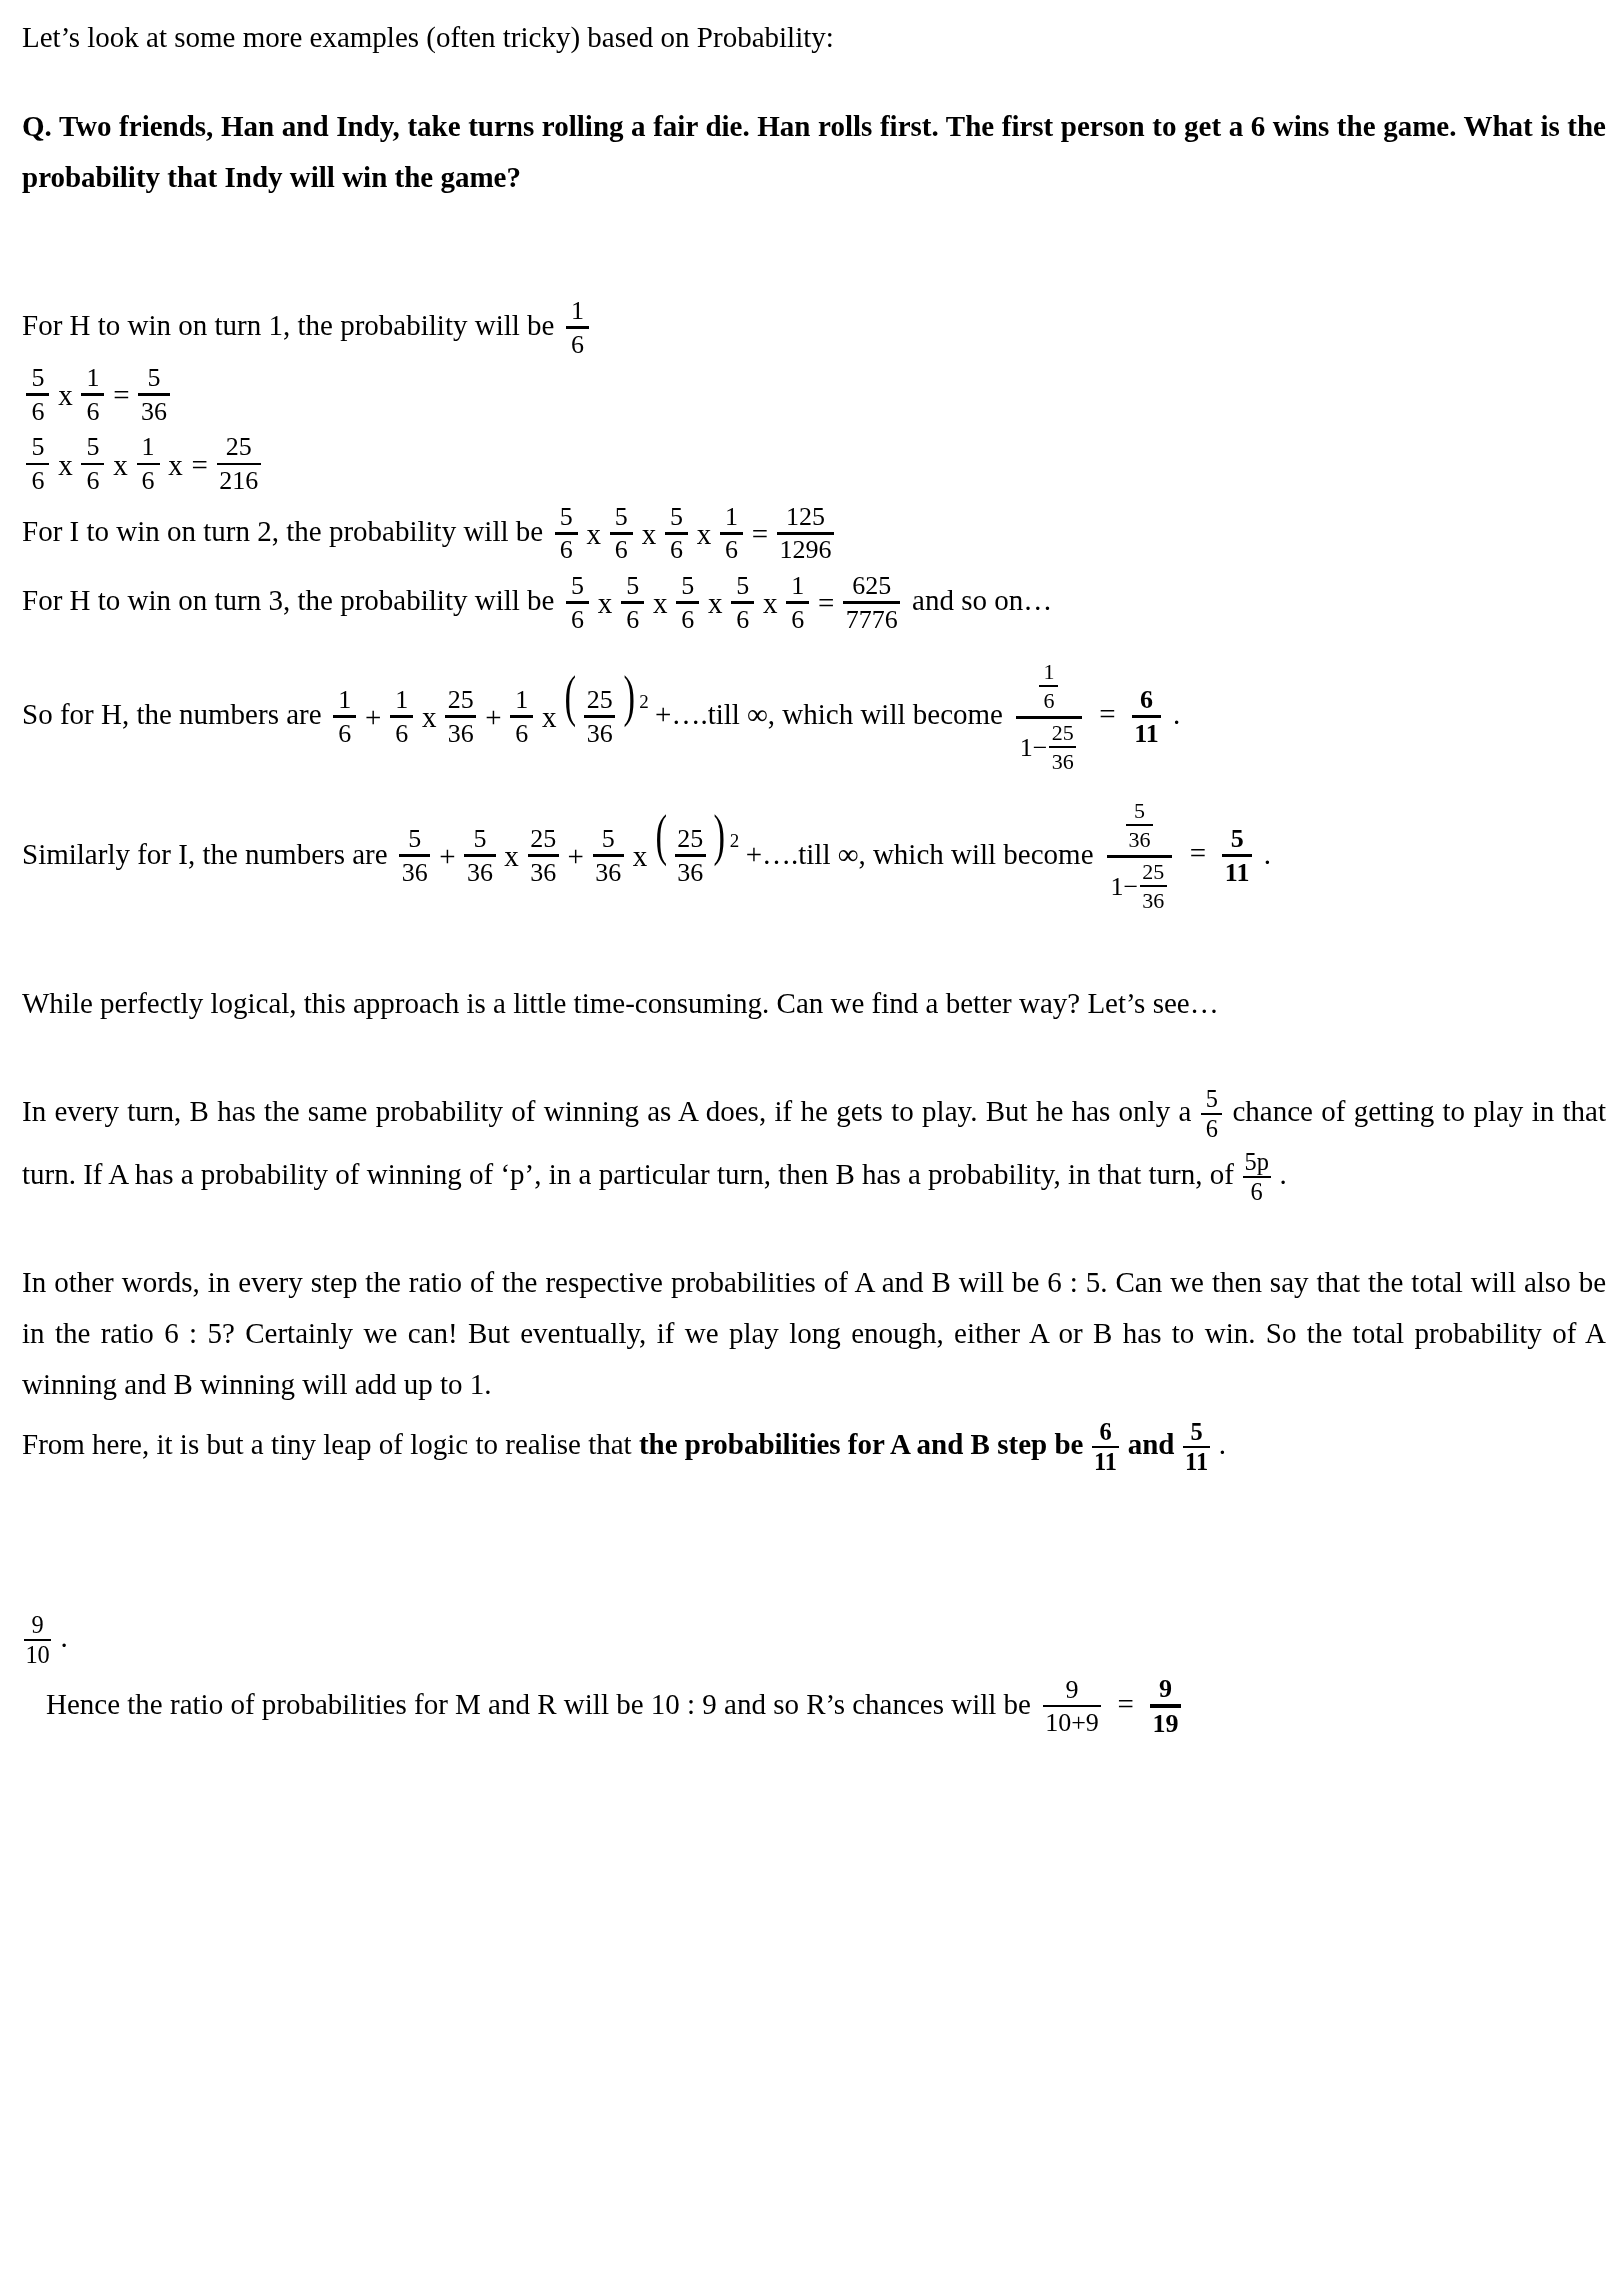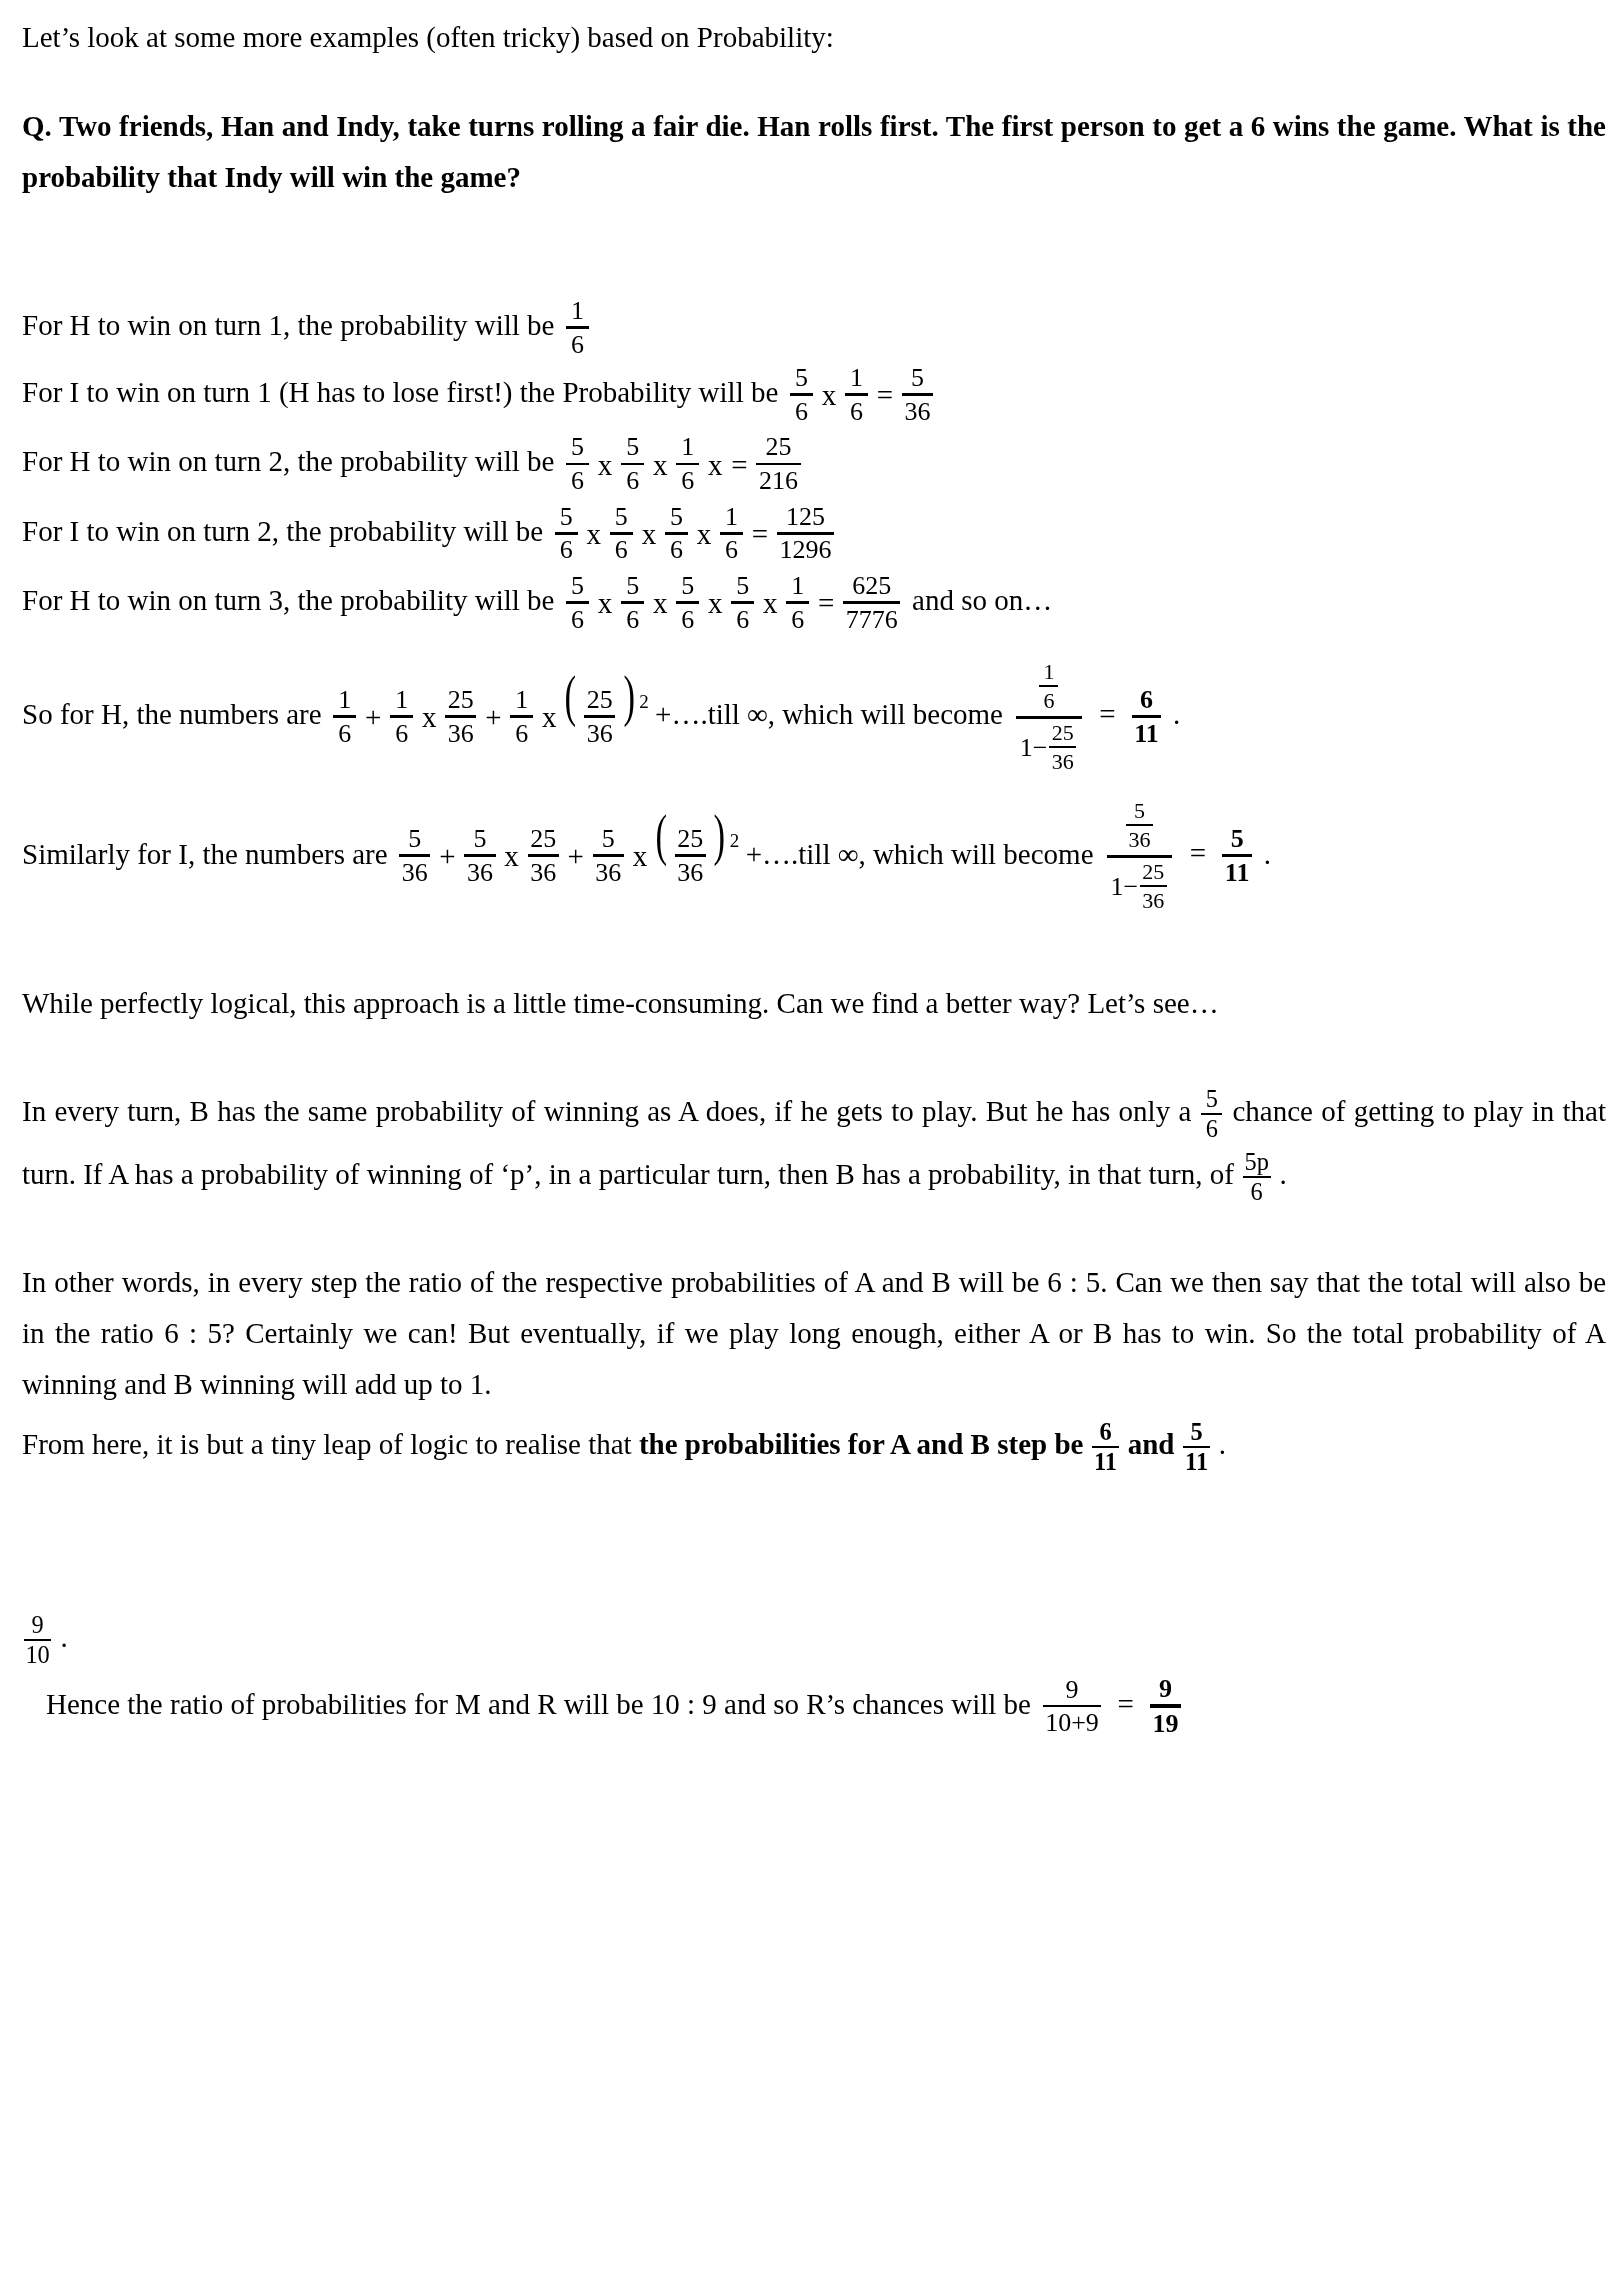--- a/index.html
+++ b/index.html
@@ -181,7 +181,6 @@
   </p>
 
   <p class="para nojust" style="line-height:66px;">
-    <span>For I to win on turn 1 (H has to lose first!) the Probability will be</span>
     <span class="mrow">
       <span class="frac">
         <span class="num">5</span>

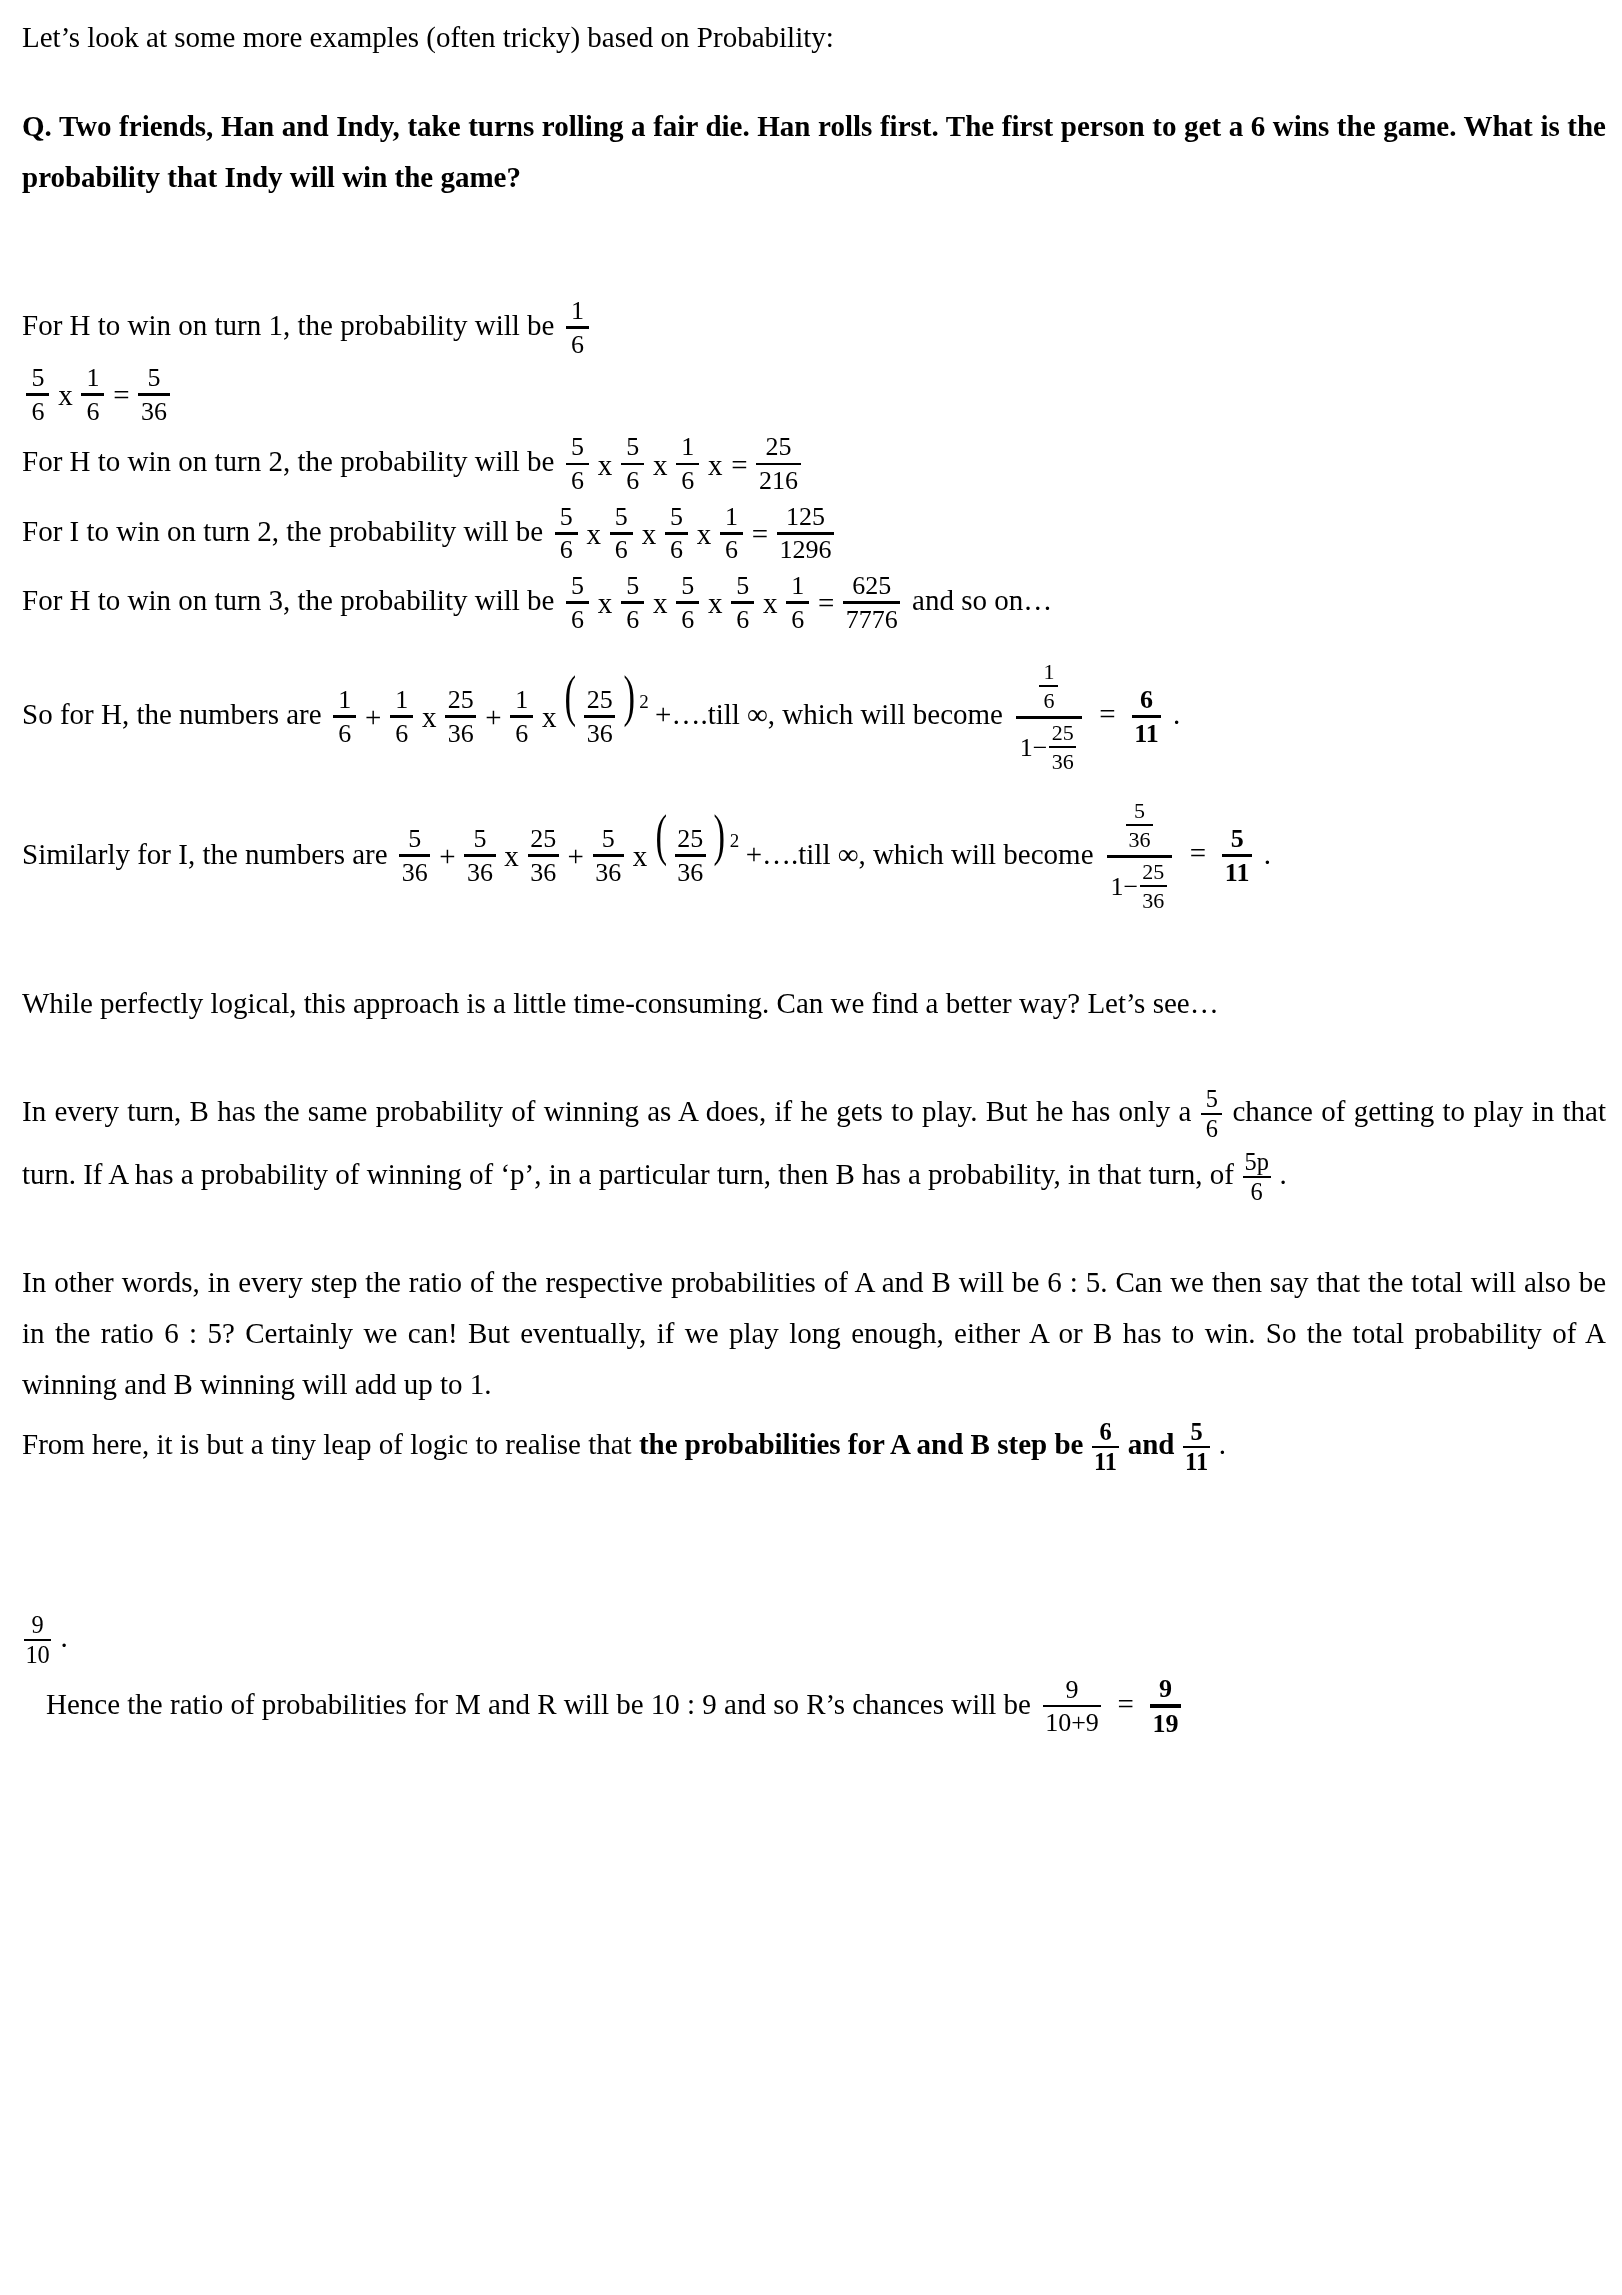--- a/index.html
+++ b/index.html
@@ -203,7 +203,6 @@
   </p>
 
   <p class="para nojust" style="line-height:66px;">
-    <span>For H to win on turn 2, the probability will be</span>
     <span class="mrow">
       <span class="frac">
         <span class="num">5</span>

